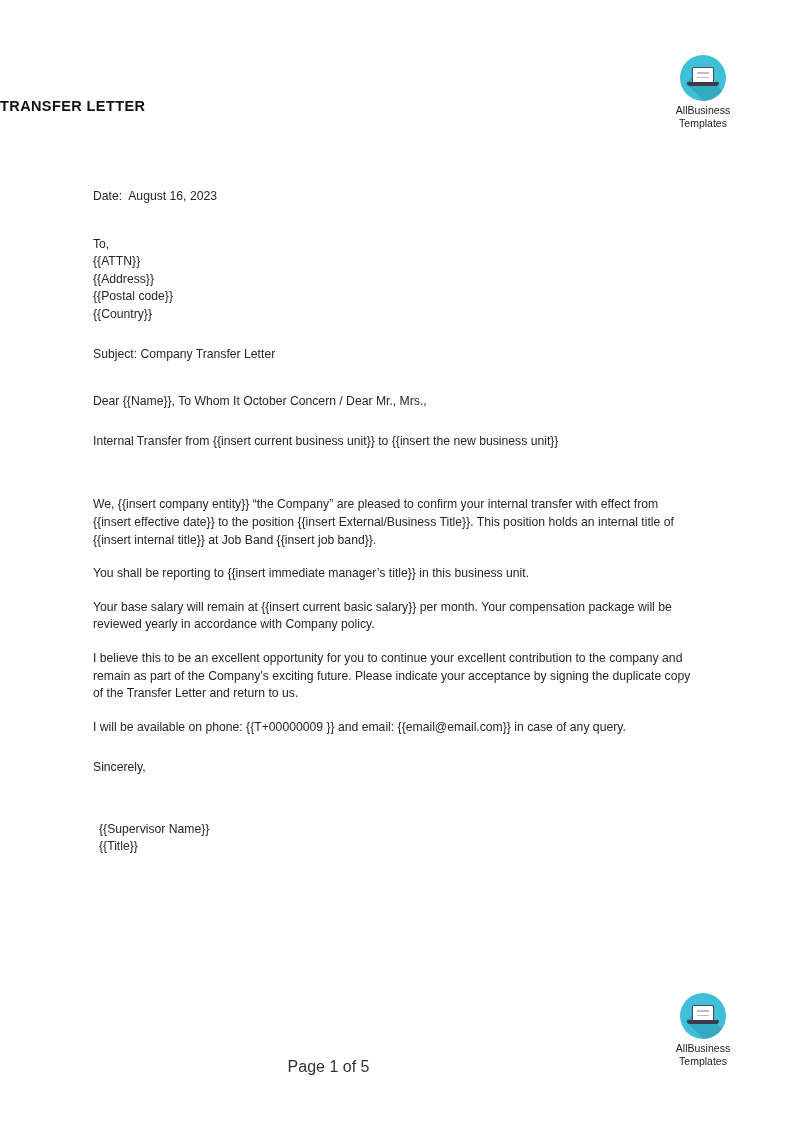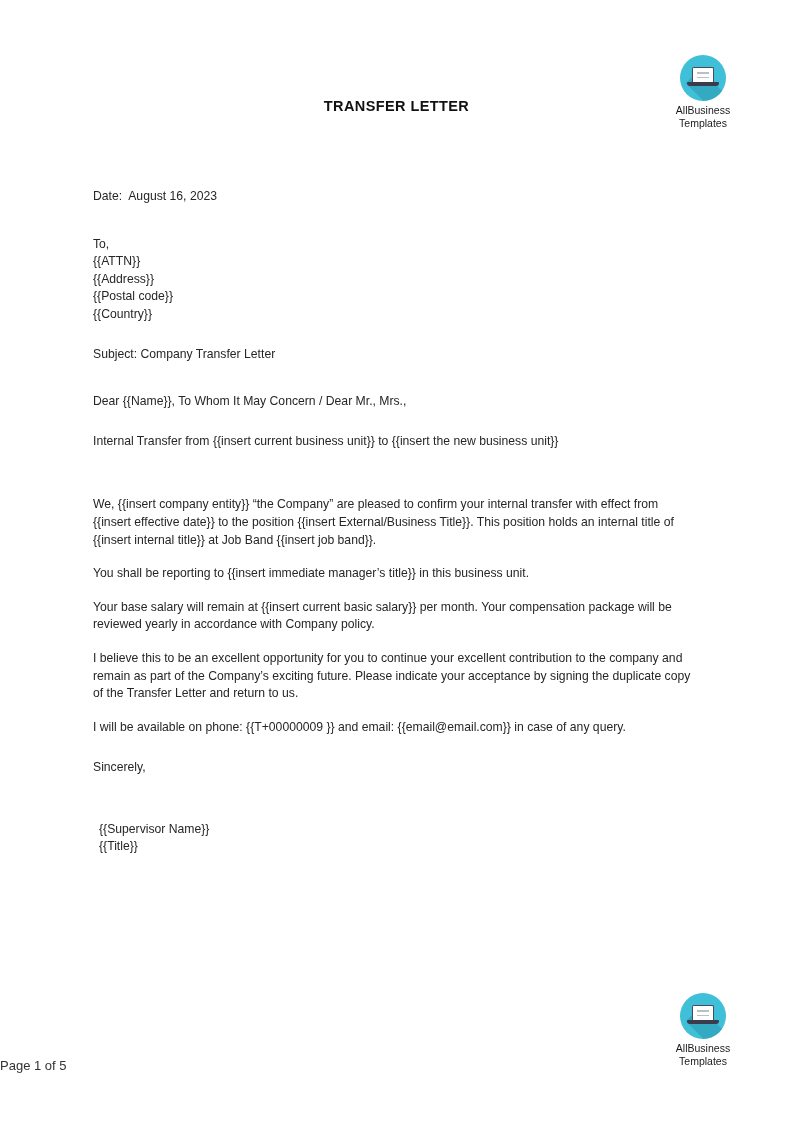--- a/index.html
+++ b/index.html
@@ -98,7 +98,7 @@
     left: 0;
     top: 98px;
     width: 793px;
-    text-align: center;
+    text-align: left;
     font-size: 14.5px;
     font-weight: bold;
     letter-spacing: .4px;

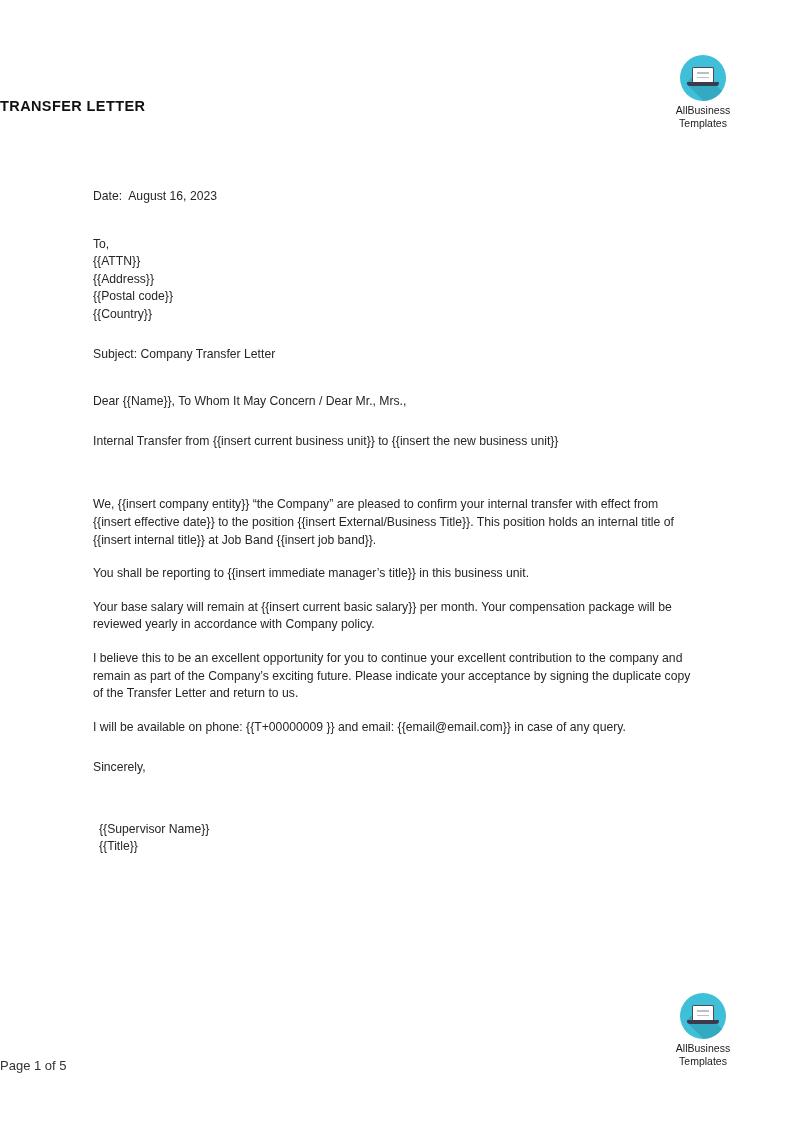--- a/index.html
+++ b/index.html
@@ -183,7 +183,7 @@
 
     <div class="gap-lg"></div>
 
-    <div class="line">Dear {{Name}}, To Whom It May Concern / Dear Mr., Mrs.,</div>
+    <div class="line">Dear {{Name}}, To Whom It October Concern / Dear Mr., Mrs.,</div>
 
     <div class="gap-md"></div>
 

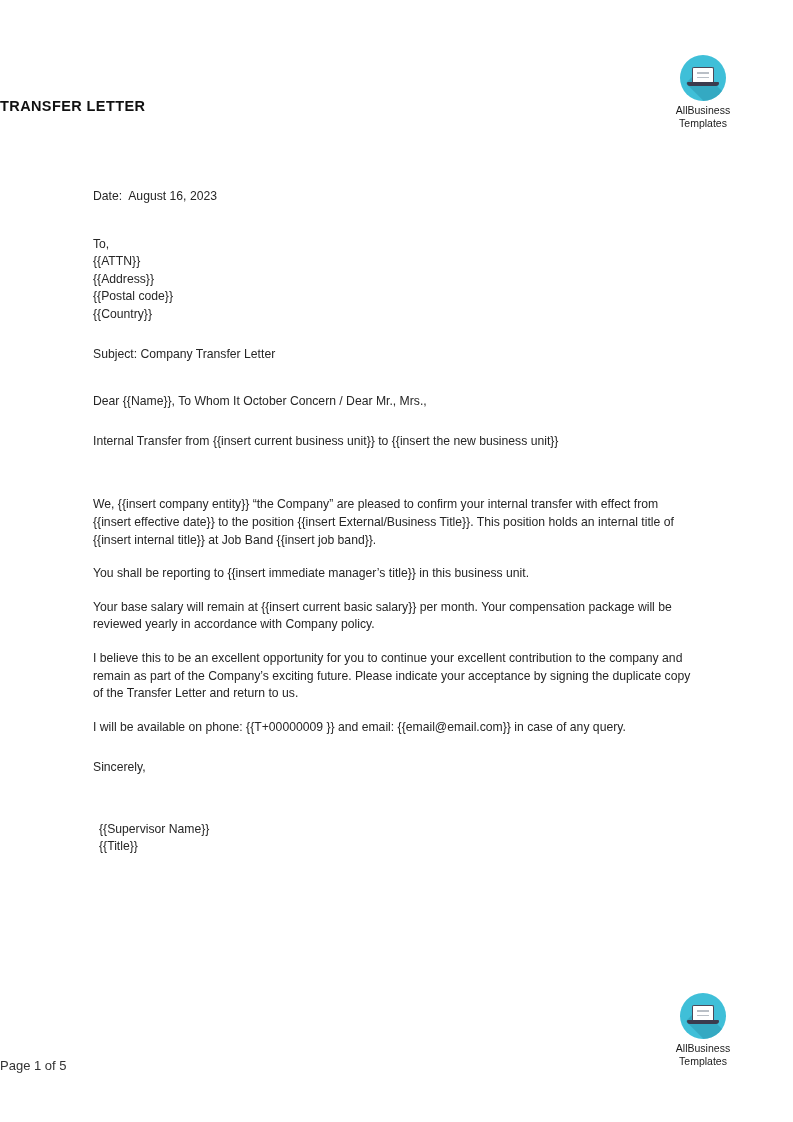--- a/index.html
+++ b/index.html
@@ -138,8 +138,8 @@
     left: 0;
     top: 1058px;
     width: 657px;
-    text-align: left;
-    font-size: 13px;
+    text-align: center;
+    font-size: 16px;
     color: #333333;
   }
 </style>

